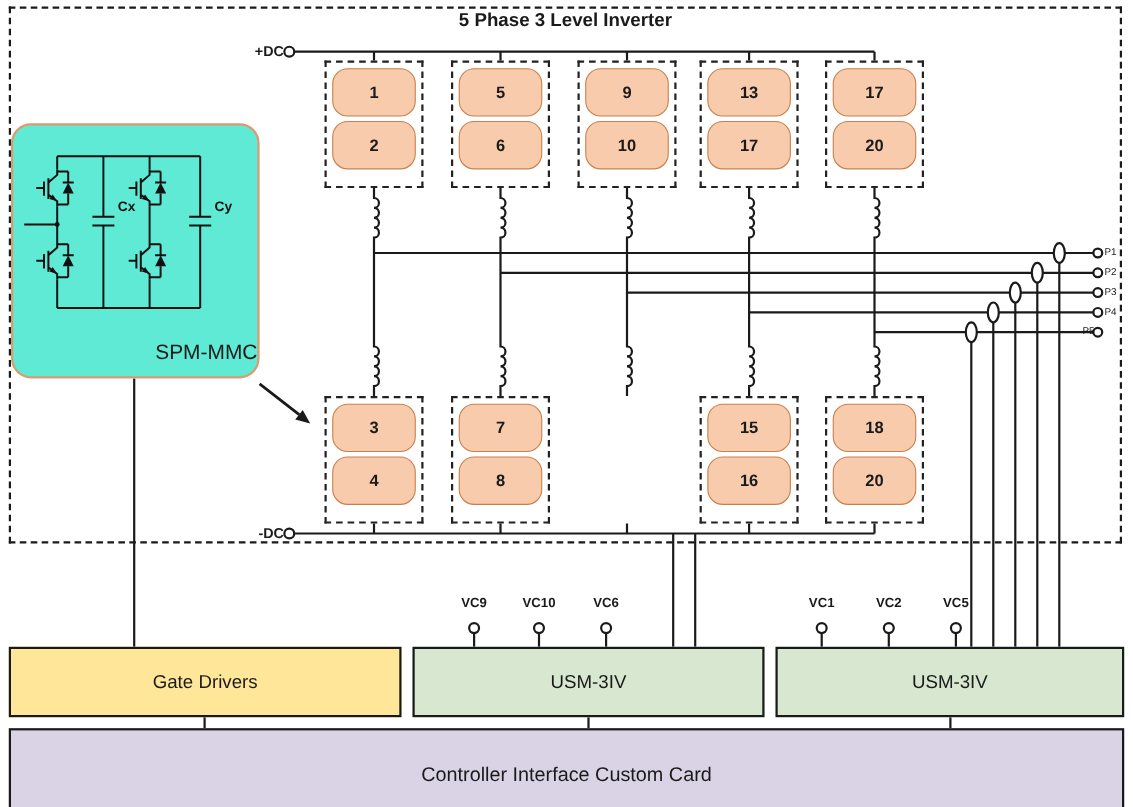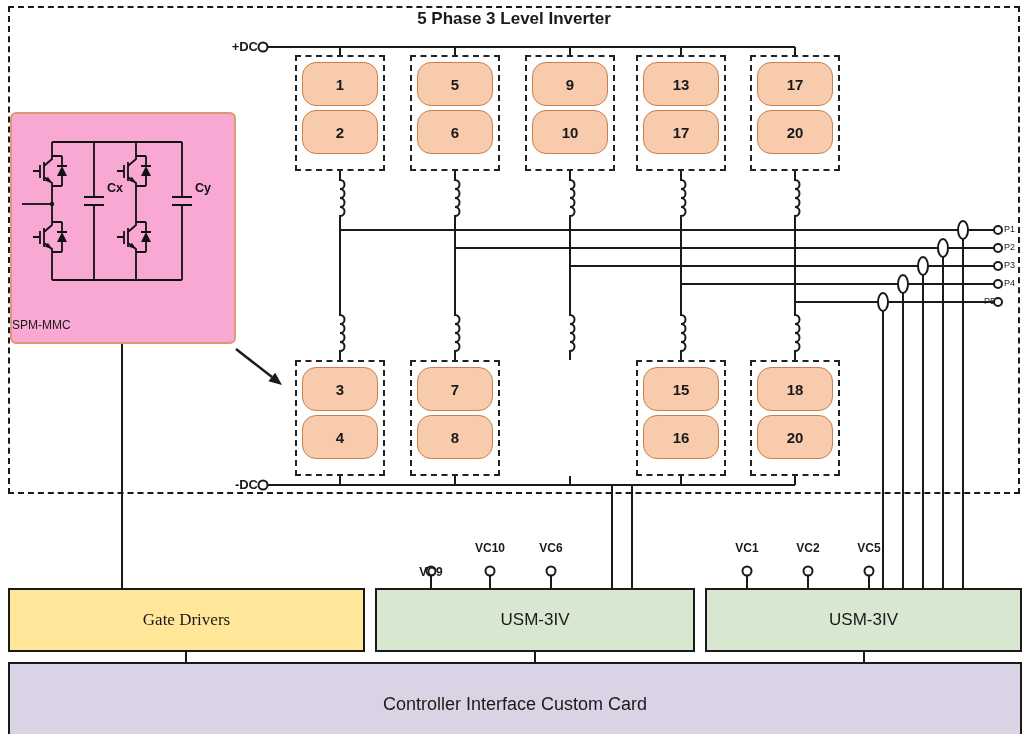--- a/index.html
+++ b/index.html
@@ -21,8 +21,8 @@
     font-size:15px; font-weight:700; color:#1a1a1a; }
   .mod-top { top:5px; } .mod-bot { top:53px; }
 
-  .spm-box { left:10px; top:112px; width:226px; height:232px; background:#f9a8d4;
-    border:2.5px solid #DD9A6E; border-radius:6px; z-index:2;padding-left:44px; }
+  .spm-box { left:10px; top:112px; width:226px; height:232px; background:#5eead4;
+    border:2.5px solid #DD9A6E; border-radius:18px; z-index:2;padding-left:44px; }
   .spm-label { position:absolute; bottom:10px; left:0; width:100%; text-align:left;
     font-size:12px; font-weight:400; }
   .spm-svg { position:absolute; left:2px; top:14px; }

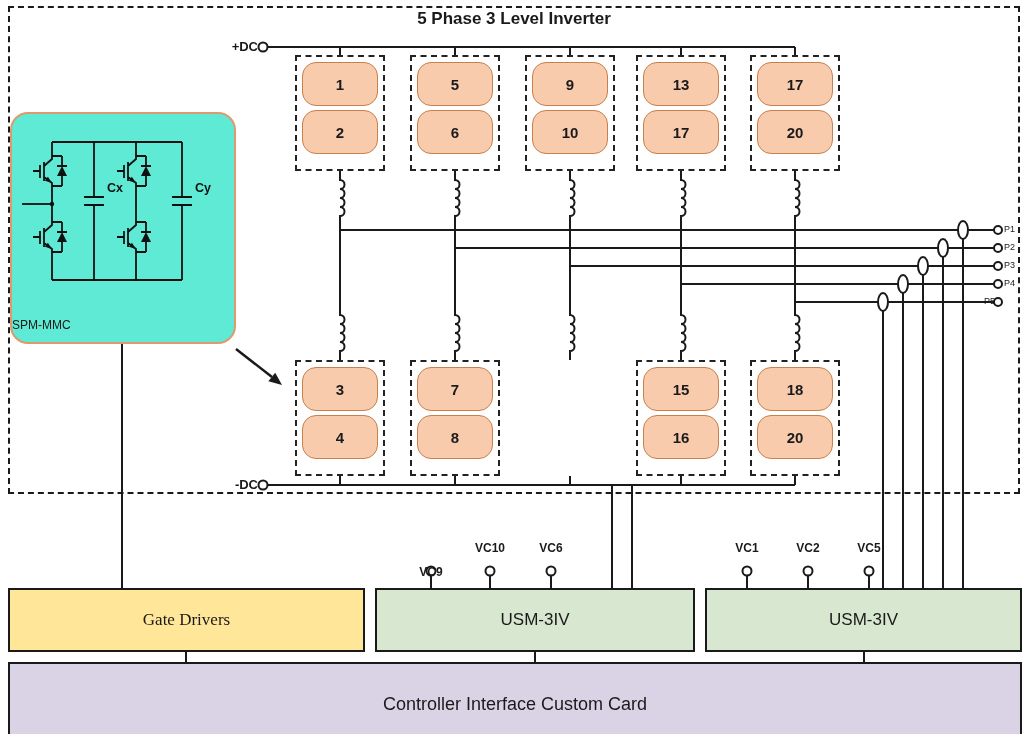--- a/index.html
+++ b/index.html
@@ -23,8 +23,8 @@
 
   .spm-box { left:10px; top:112px; width:226px; height:232px; background:#5eead4;
     border:2.5px solid #DD9A6E; border-radius:18px; z-index:2;padding-left:44px; }
-  .spm-label { position:absolute; bottom:10px; left:0; width:100%; text-align:left;
-    font-size:12px; font-weight:400; }
+  .spm-label { position:absolute; bottom:10px; left:0; width:100%; text-align:right;
+    font-size:19px; font-weight:400; }
   .spm-svg { position:absolute; left:2px; top:14px; }
 
   .dc-label { width:40px; text-align:right; font-size:13px; font-weight:700; z-index:2; }

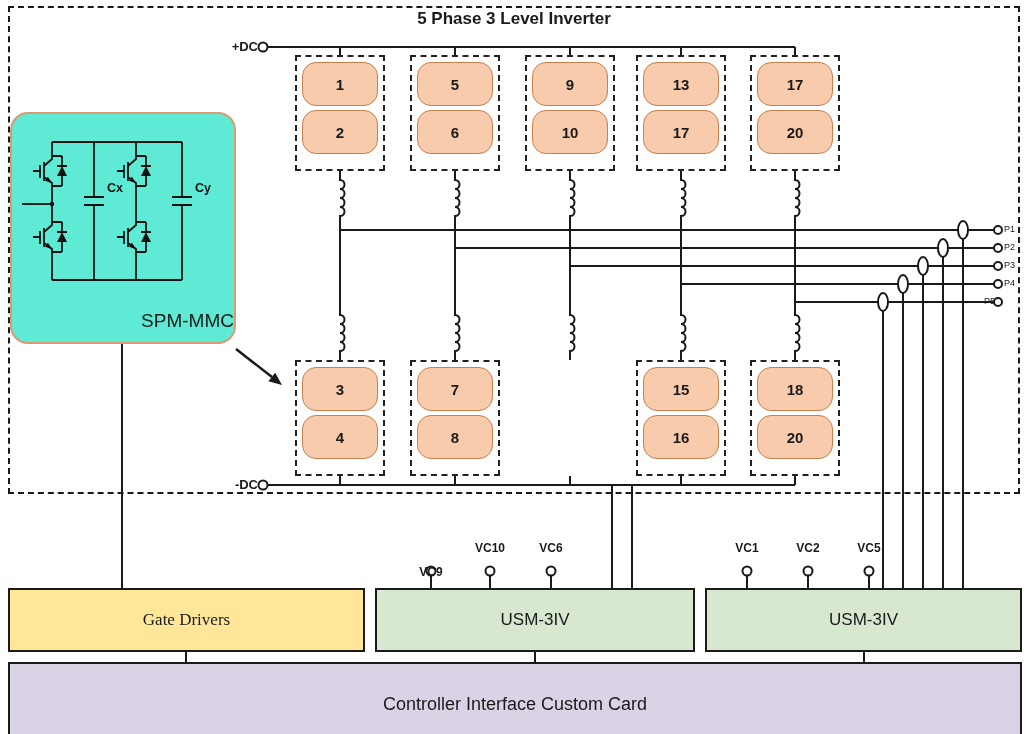--- a/index.html
+++ b/index.html
@@ -183,7 +183,7 @@
   <div class="abs p-label" style="left:1004px;top:278px">P4</div>
   <div class="abs p-label" style="left:984px;top:296px">P5</div>
 
-  <div class="abs vc-label" style="left:406px;top:565px">VC9</div>
+  <div class="abs vc-label" style="left:406px;top:541px">VC9</div>
   <div class="abs vc-label" style="left:465px;top:541px">VC10</div>
   <div class="abs vc-label" style="left:526px;top:541px">VC6</div>
   <div class="abs vc-label" style="left:722px;top:541px">VC1</div>

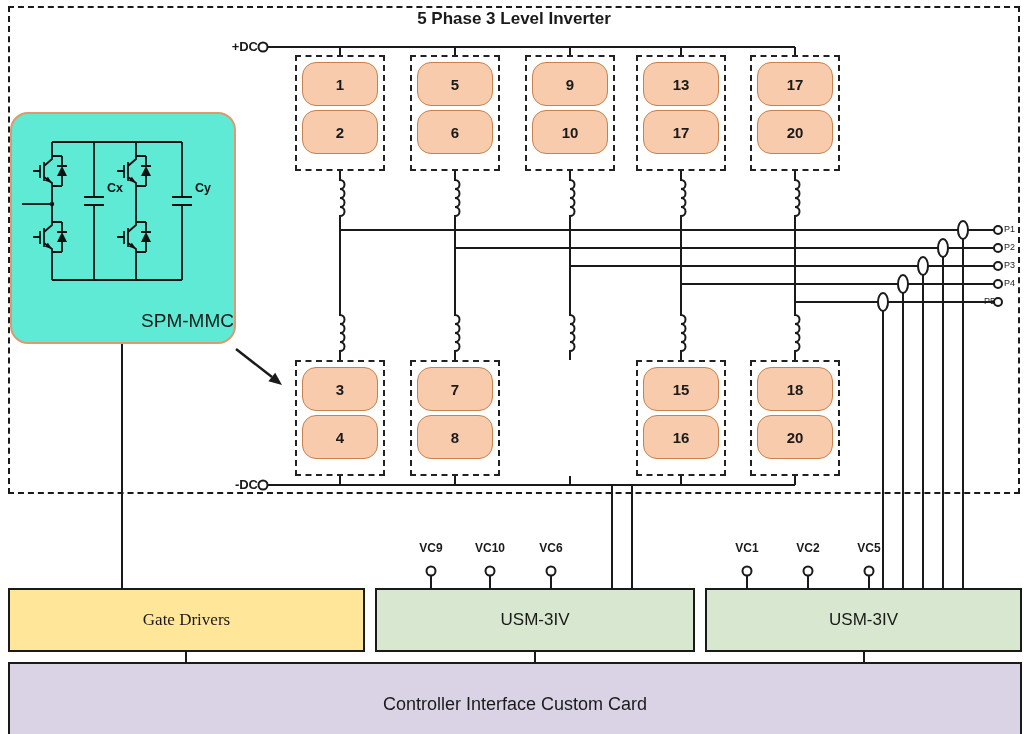--- a/index.html
+++ b/index.html
@@ -33,7 +33,7 @@
 
   .board { position:absolute; top:588px; height:64px; border:2px solid #1a1a1a; z-index:2;
     display:flex; align-items:center; justify-content:center; font-size:17px; }
-  .board-gate { left:8px; width:357px; background:#FFE699;font-family:Liberation Serif, serif; }
+  .board-gate { left:8px; width:357px; background:#FFE699; }
   .board-usm1 { left:375px; width:320px; background:#D8E7D0; }
   .board-usm2 { left:705px; width:317px; background:#D8E7D0; }
   .board-ctrl { left:8px; top:662px; width:1014px; height:84px; background:#D9D3E5;

